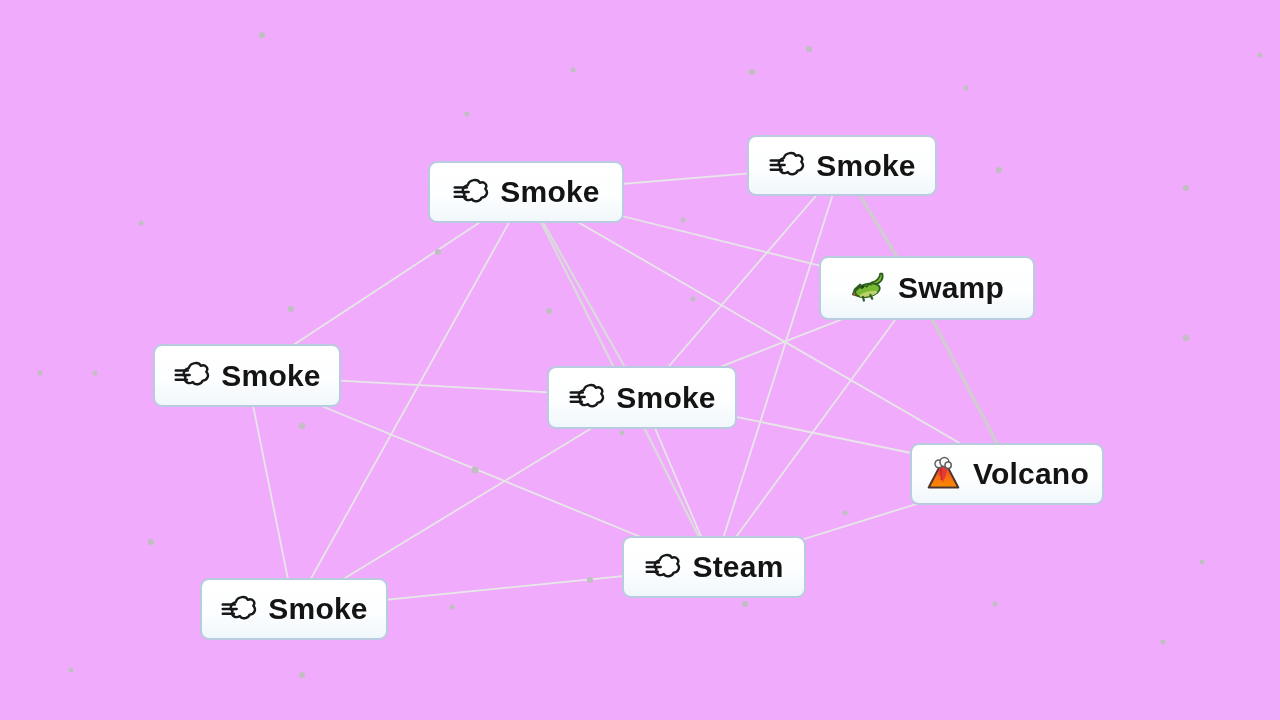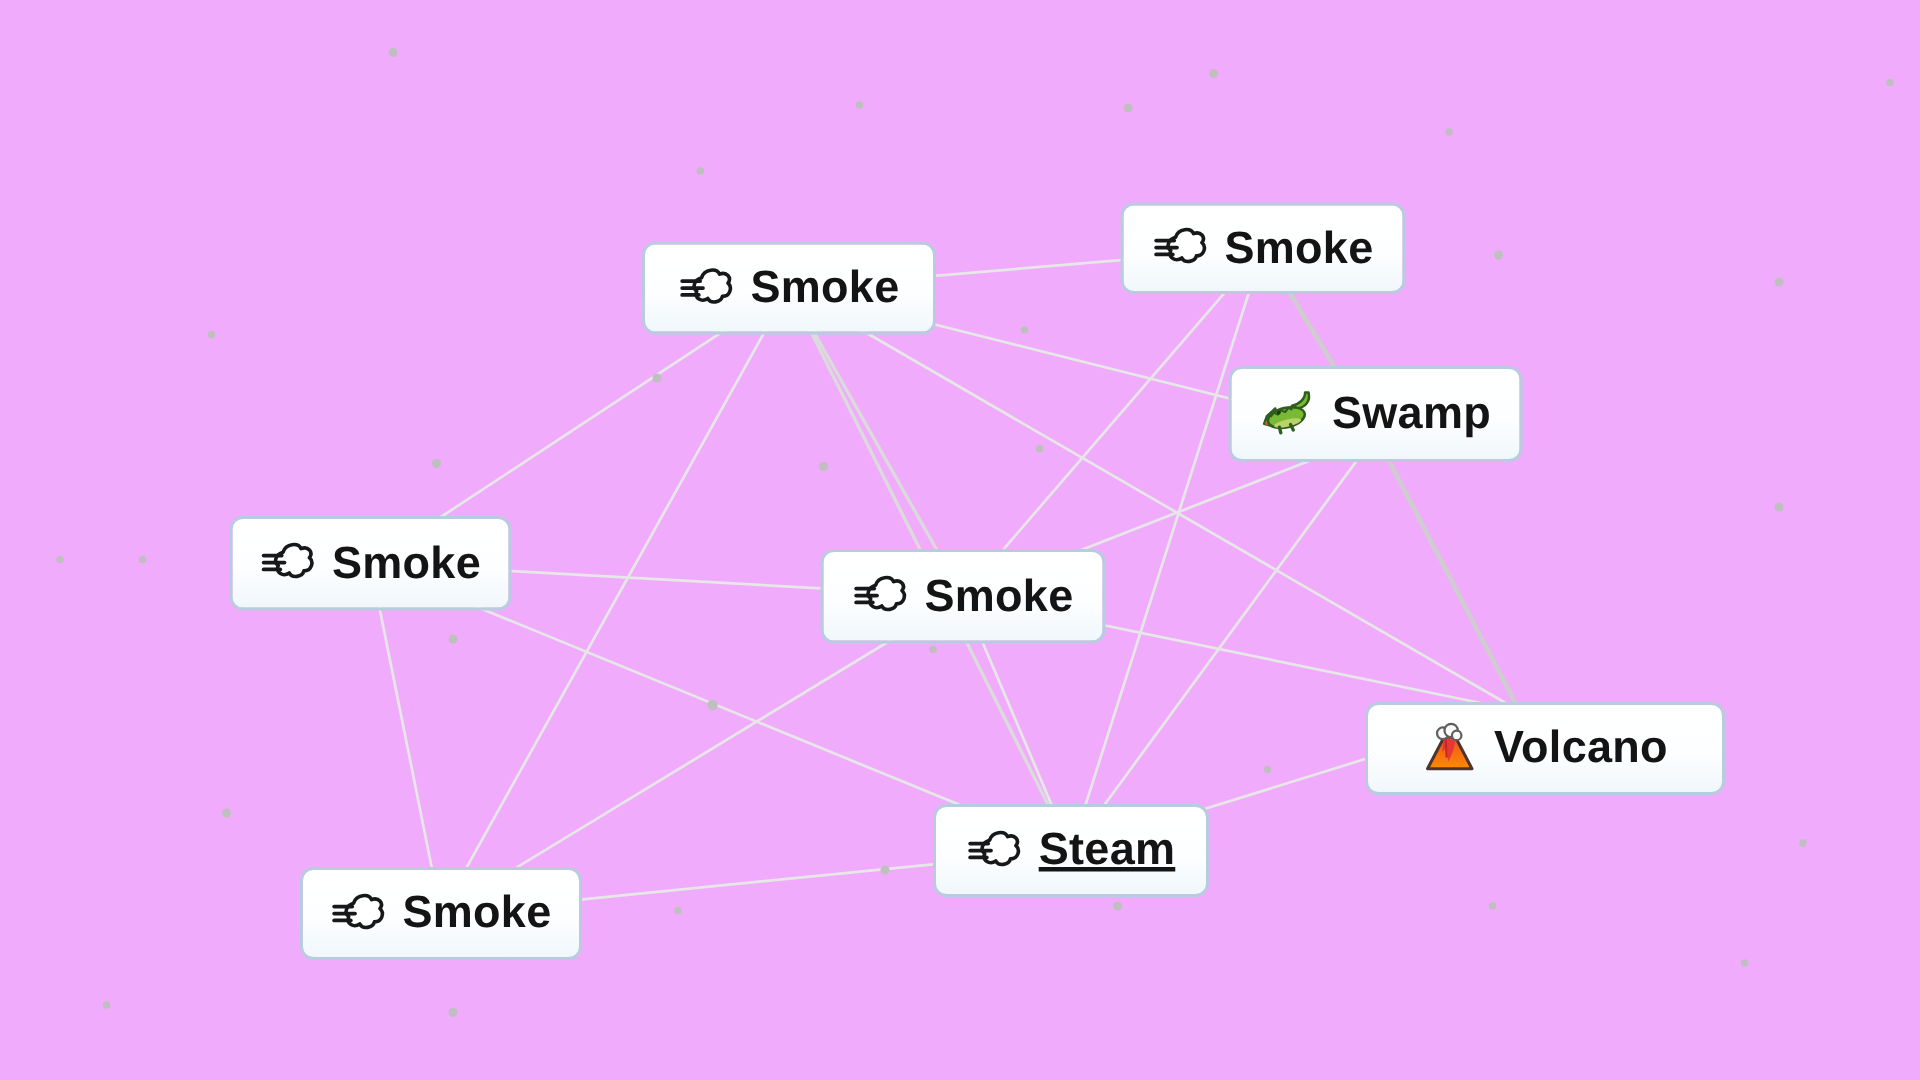--- a/index.html
+++ b/index.html
@@ -89,7 +89,7 @@
         </svg>
     <span class="label">Smoke</span>
   </div>
-      <div class="card" style="left: 819px; top: 244px; width: 196px; height: 64px;">
+      <div class="card" style="left: 819px; top: 256px; width: 216px; height: 64px;">
     <svg class="icon">
           <use href="#sym-crocodile-icon"></use>
         </svg>

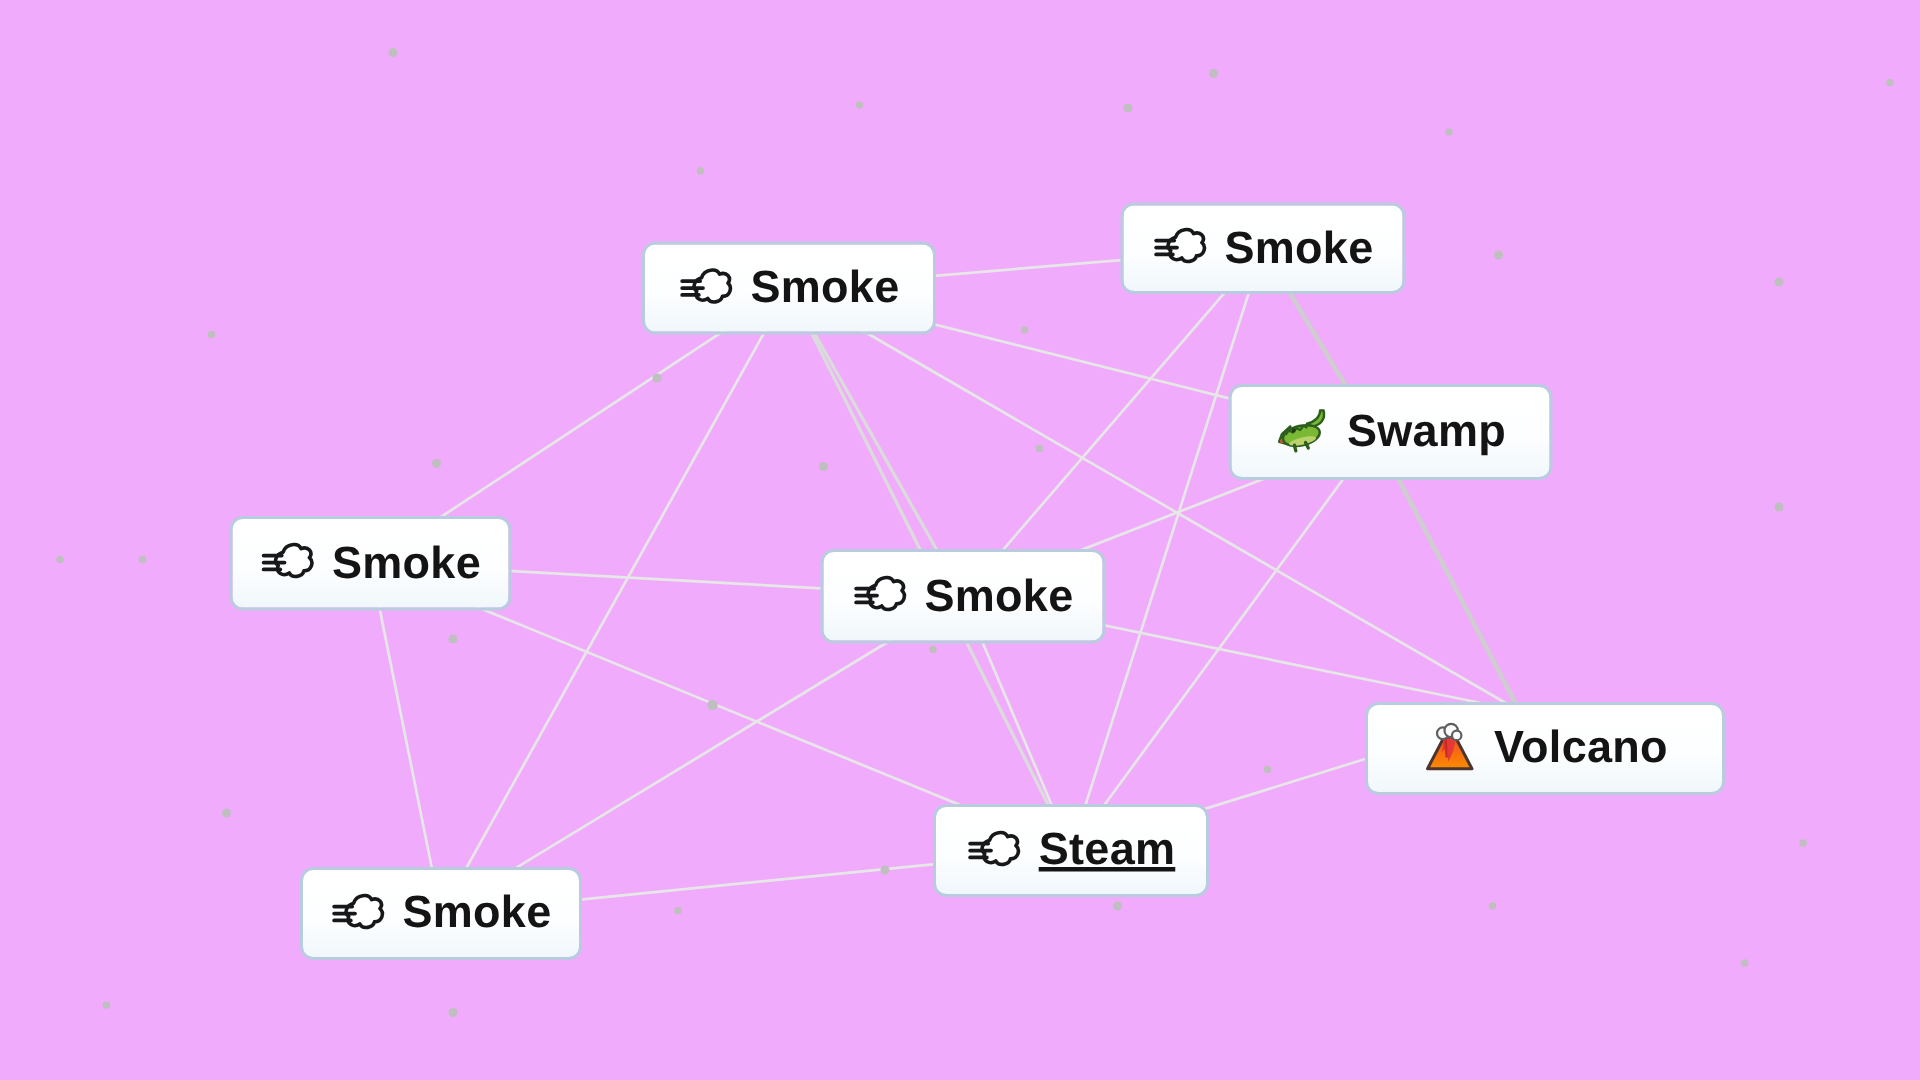--- a/index.html
+++ b/index.html
@@ -107,7 +107,7 @@
         </svg>
     <span class="label">Smoke</span>
   </div>
-      <div class="card" style="left: 910px; top: 443px; width: 240px; height: 62px; margin-top: 25px;">
+      <div class="card" style="left: 910px; top: 443px; width: 194px; height: 62px;">
     <svg class="icon">
           <use href="#sym-volcano-icon"></use>
         </svg>

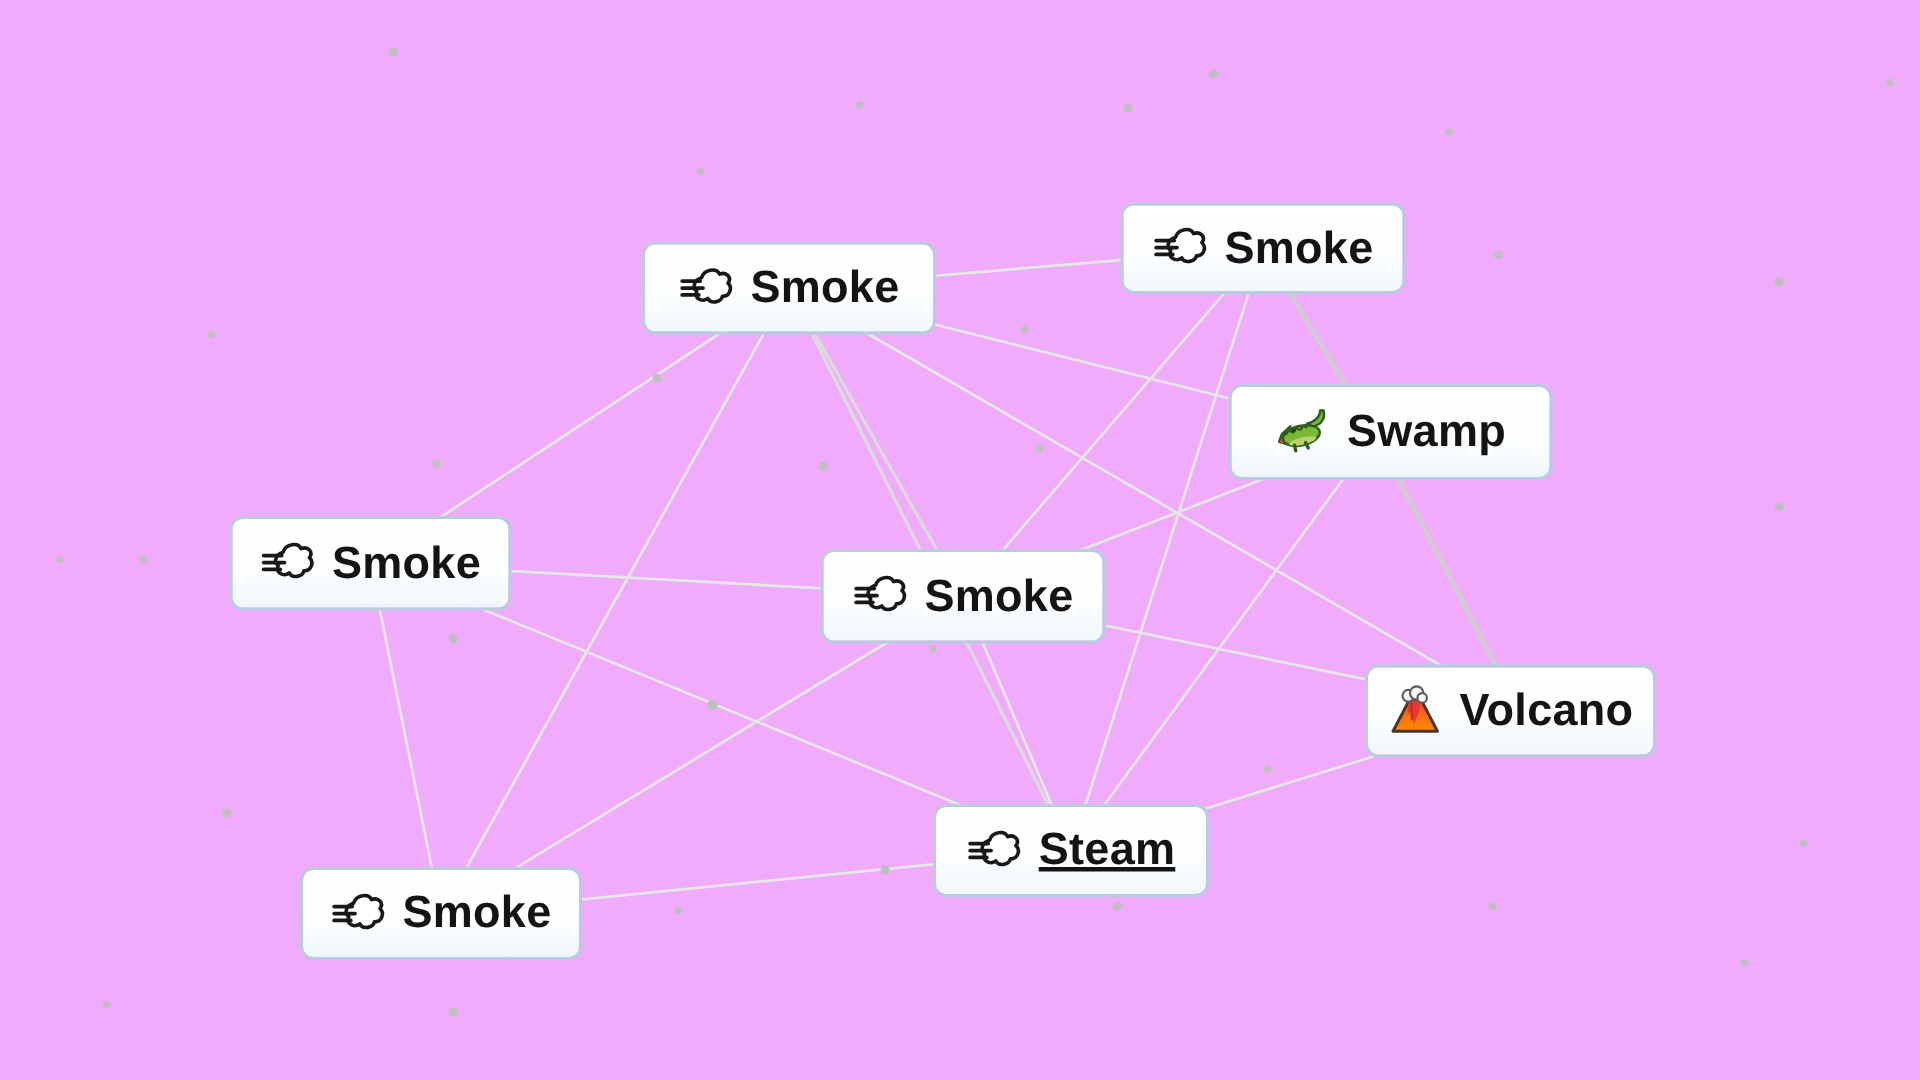--- a/index.html
+++ b/index.html
@@ -113,7 +113,7 @@
         </svg>
     <span class="label">Volcano</span>
   </div>
-      <div class="card" style="left: 622px; top: 536px; width: 184px; height: 62px; text-decoration: underline;">
+      <div class="card" style="left: 622px; top: 536px; width: 184px; height: 62px;">
     <svg class="icon">
           <use href="#sym-dash-icon"></use>
         </svg>

